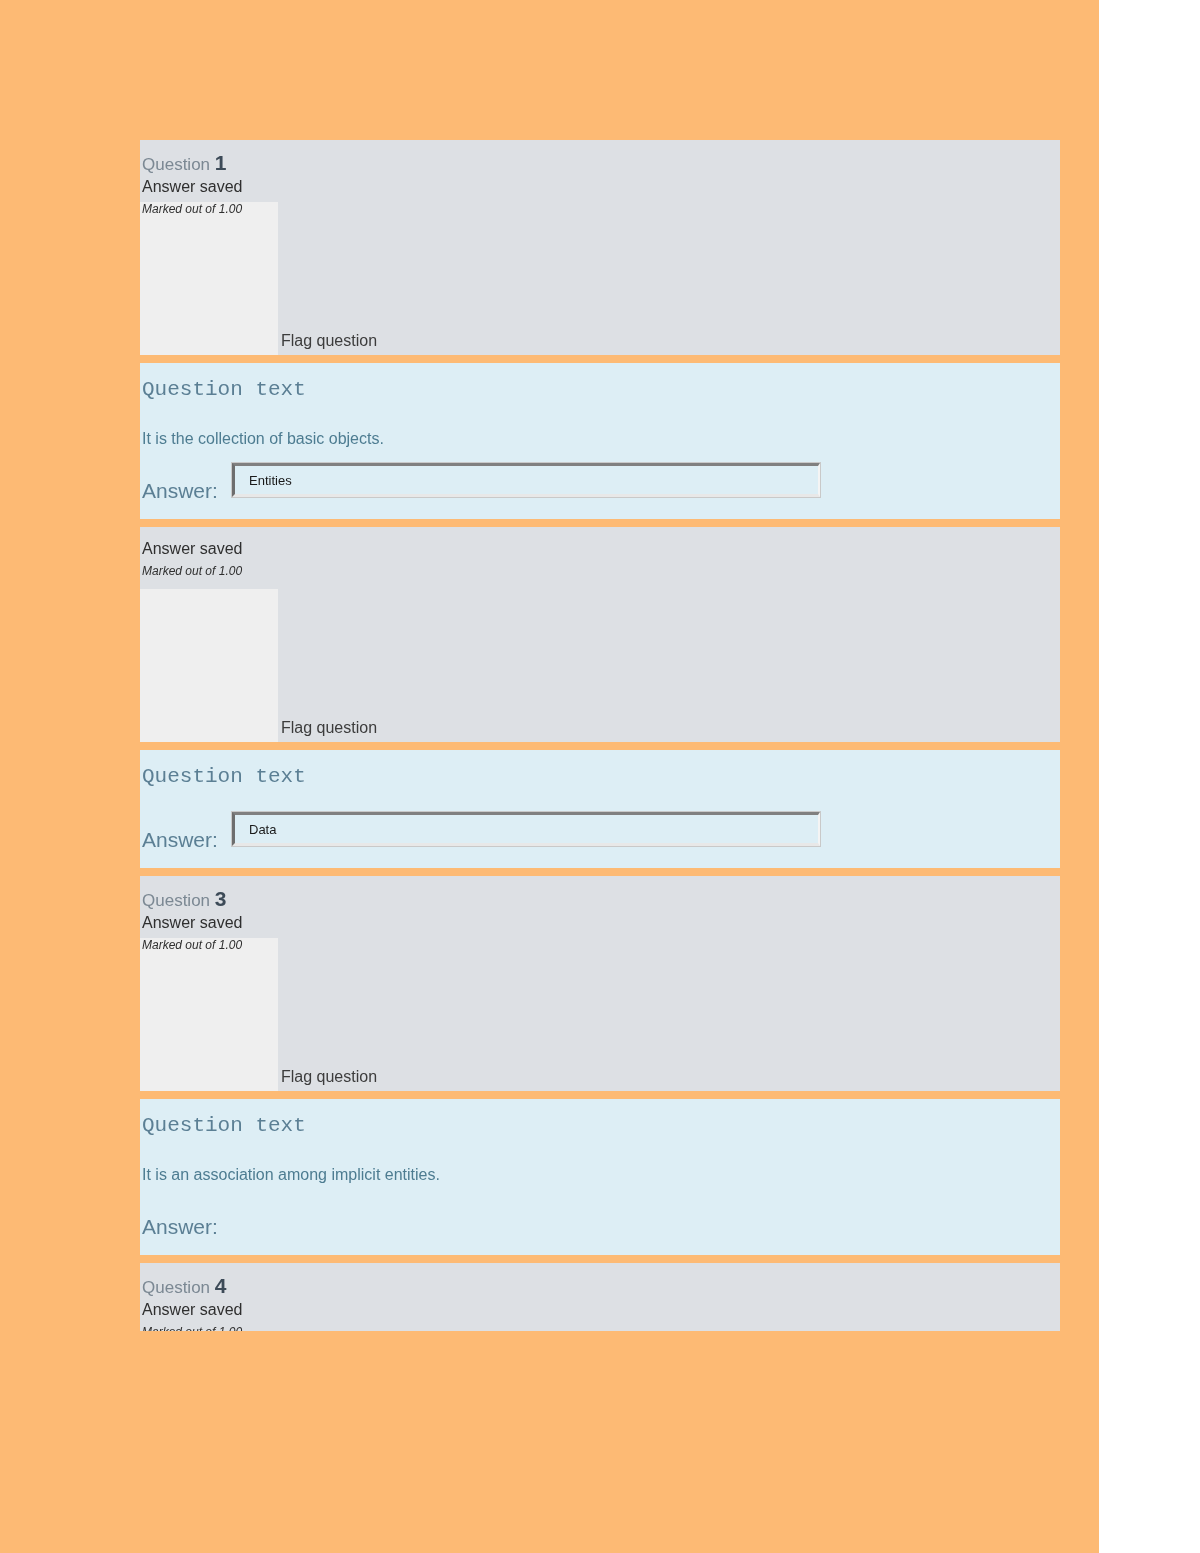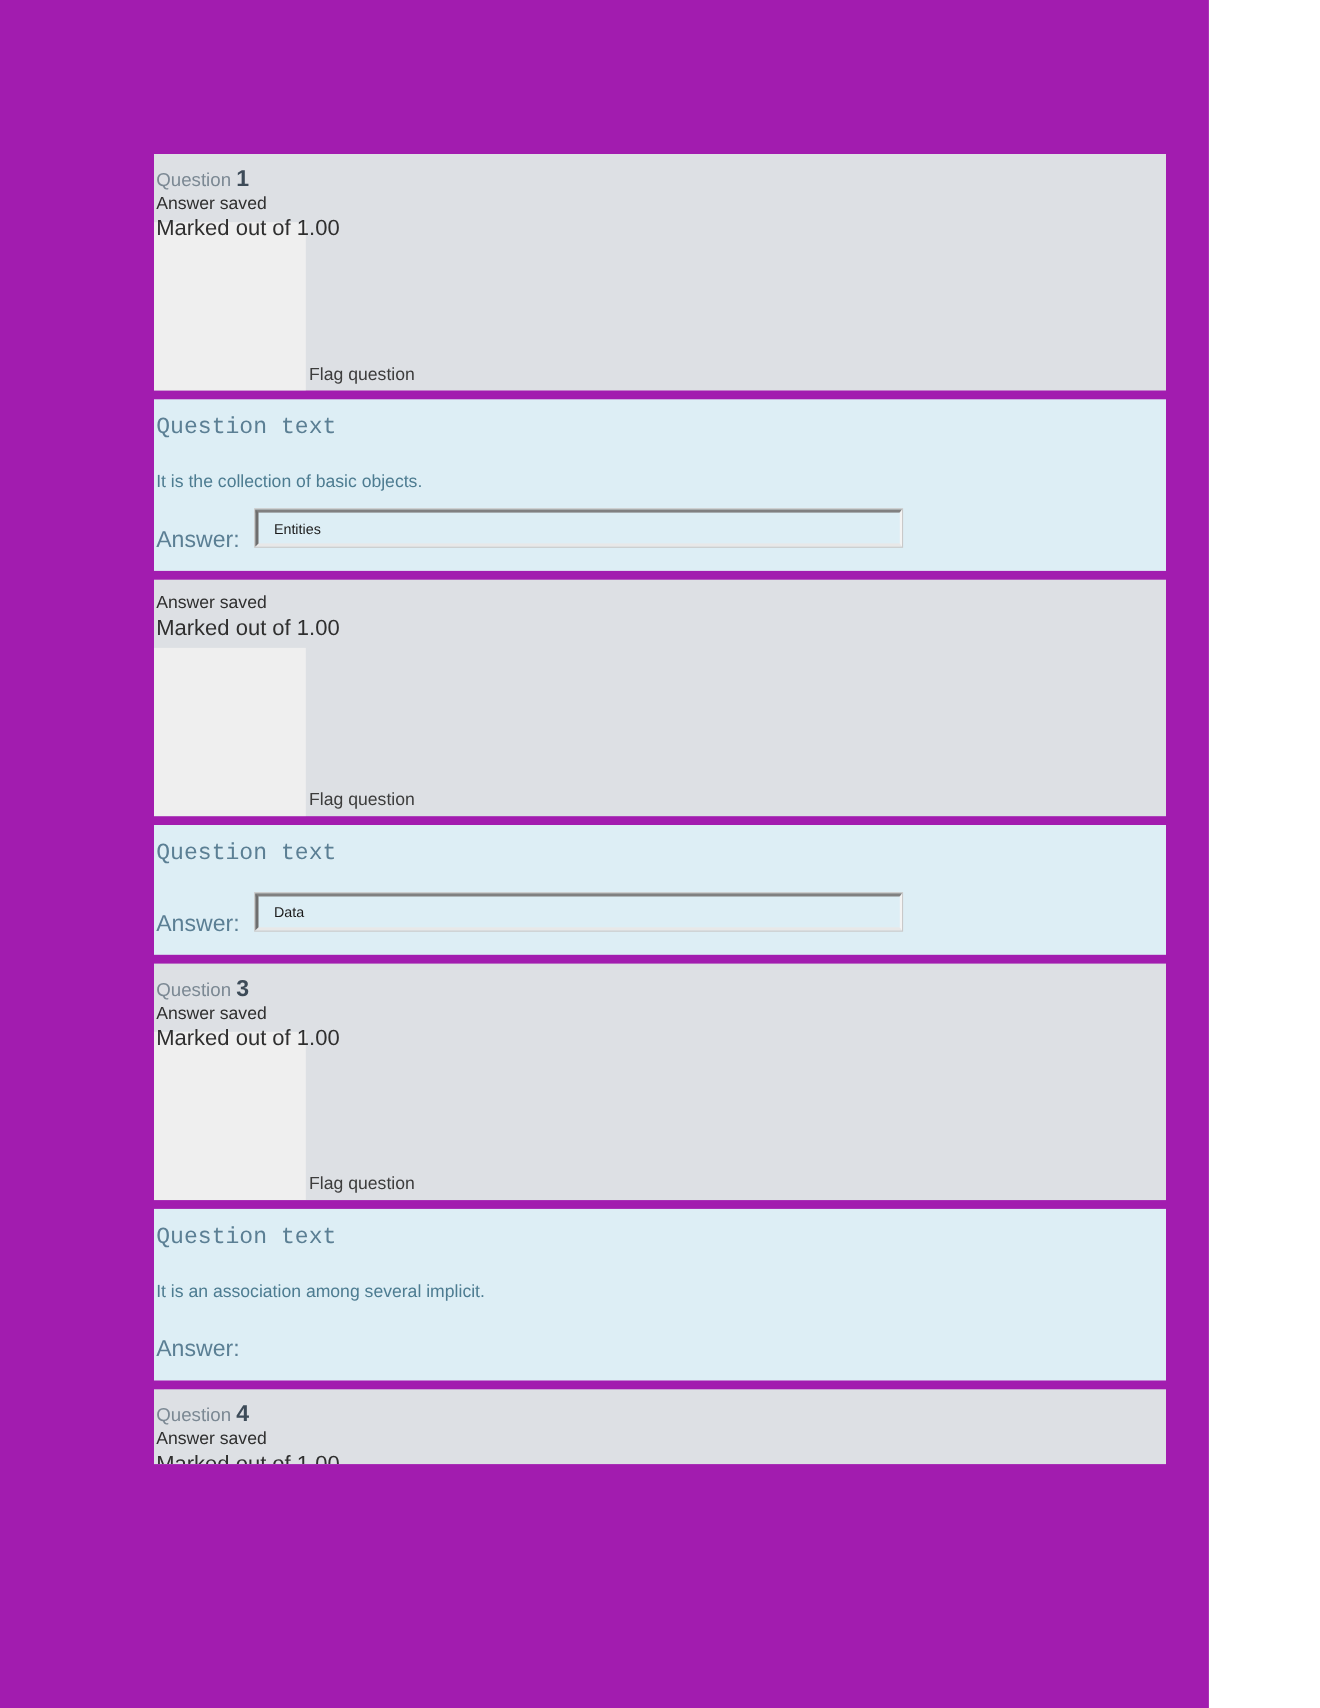--- a/index.html
+++ b/index.html
@@ -17,7 +17,7 @@
     position: relative;
     width: 1099px;
     height: 1553px;
-    background: #a21caf;
+    background: #fdba74;
   }
   .quiz {
     position: absolute;

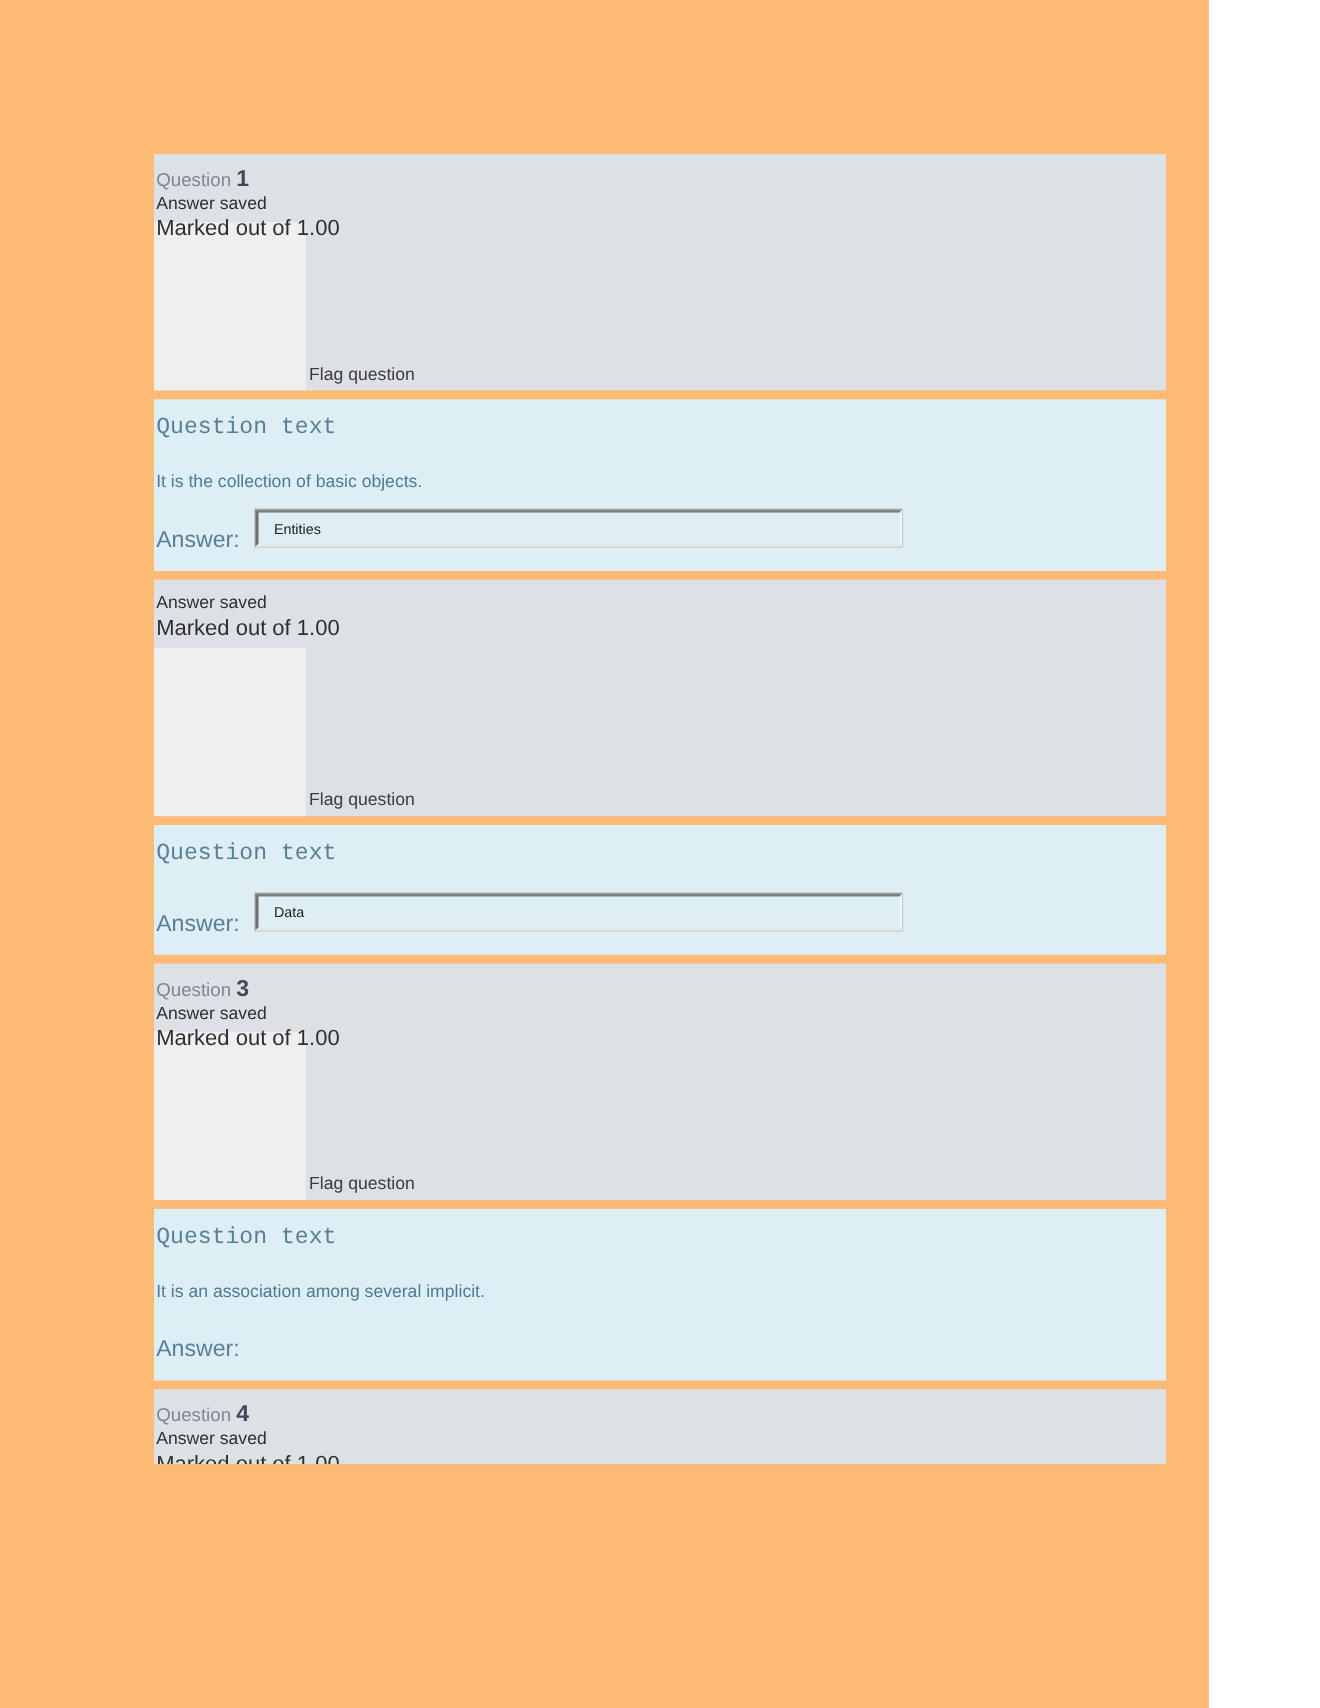--- a/index.html
+++ b/index.html
@@ -70,10 +70,11 @@
     white-space: nowrap;
   }
   .q-mark {
-    font-size: 20px;
+    font-size: 12px;
     color: #2f2f2f;
     line-height: 22px;
     white-space: nowrap;
+    font-style: italic;
   }
   .flag {
     position: absolute;

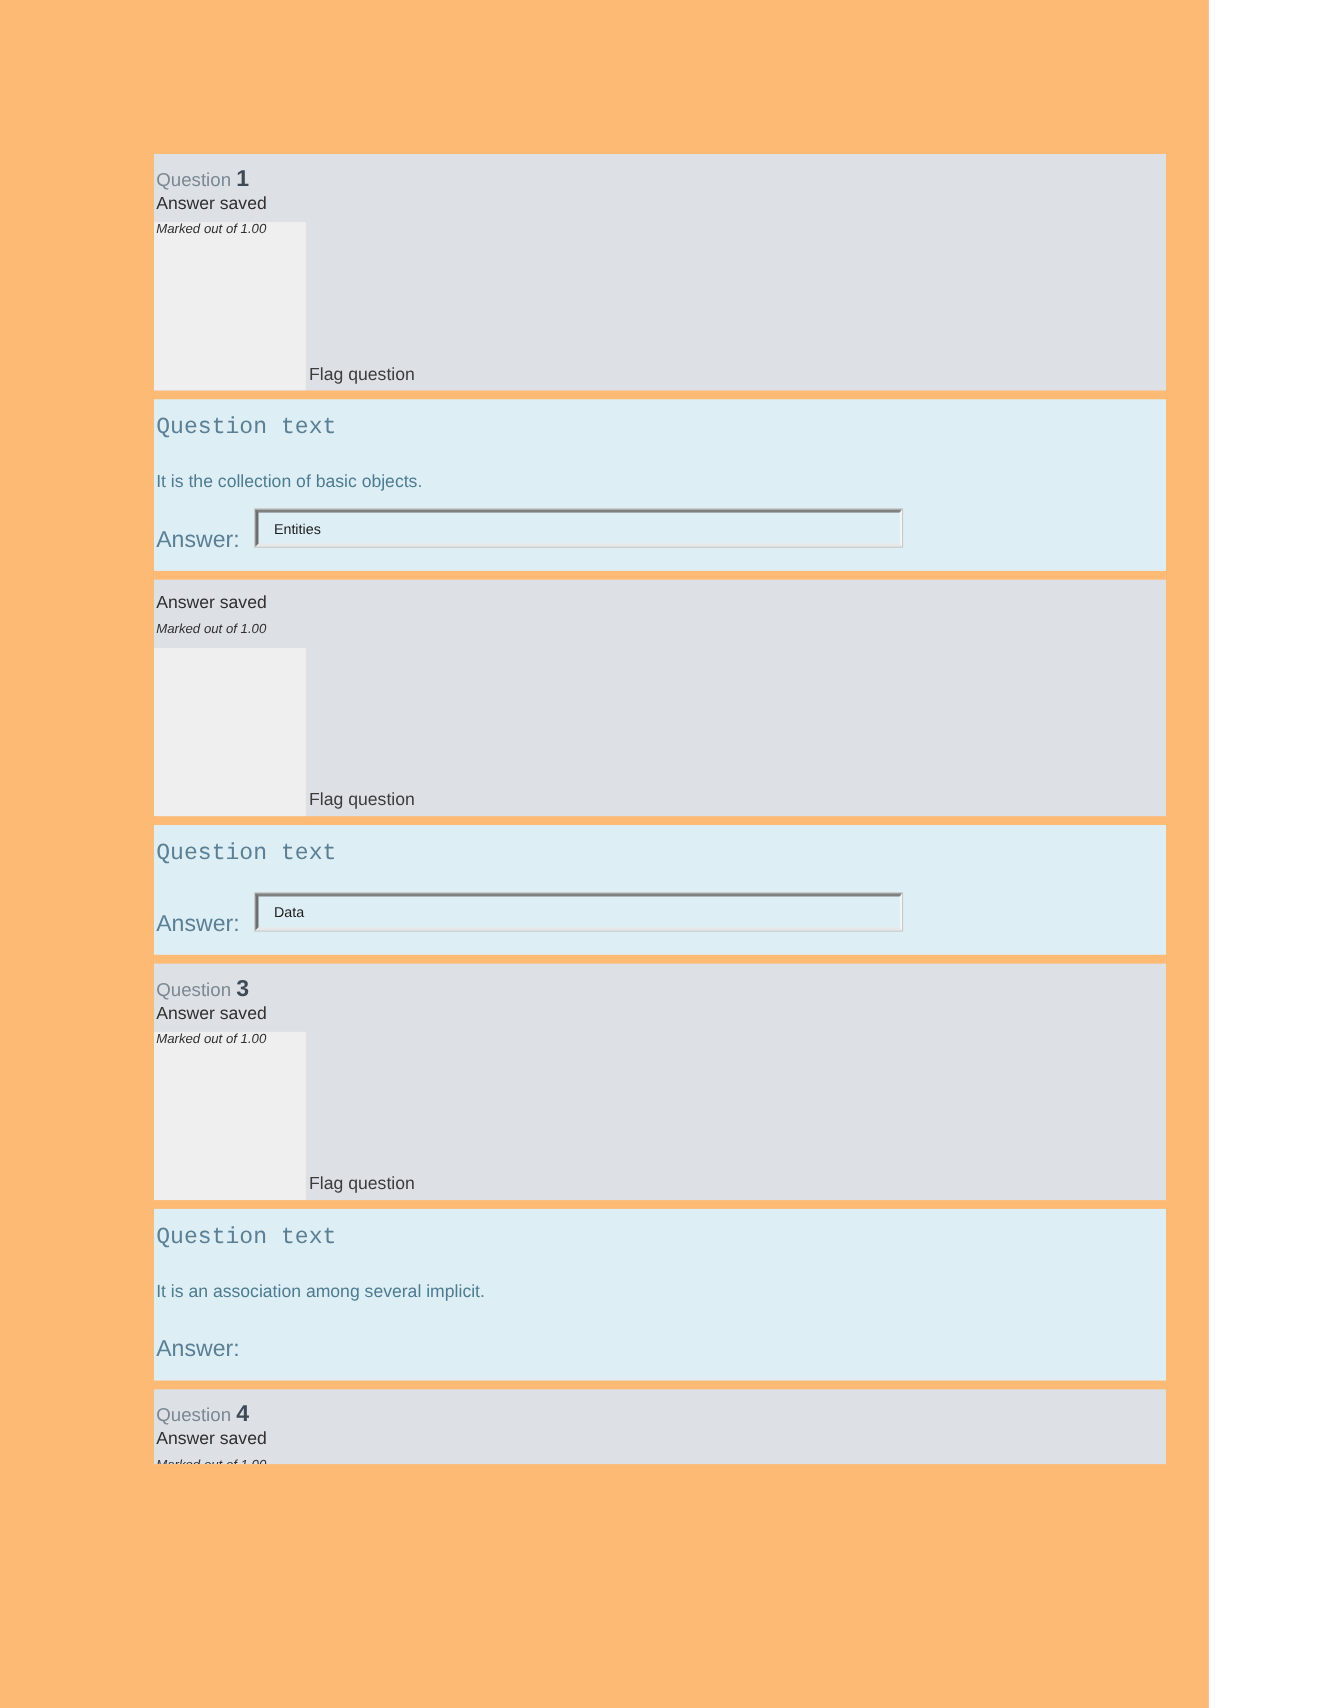--- a/index.html
+++ b/index.html
@@ -200,7 +200,7 @@
     </div>
     <div class="qtext">
       <div class="qtext-label">Question text</div>
-      <div class="qtext-body">It is an association among several implicit.</div>
+      <div class="qtext-body">It is an association among implicit entities.</div>
       <div class="answer-row">
         <div class="answer-label">Answer:</div>
       </div>

